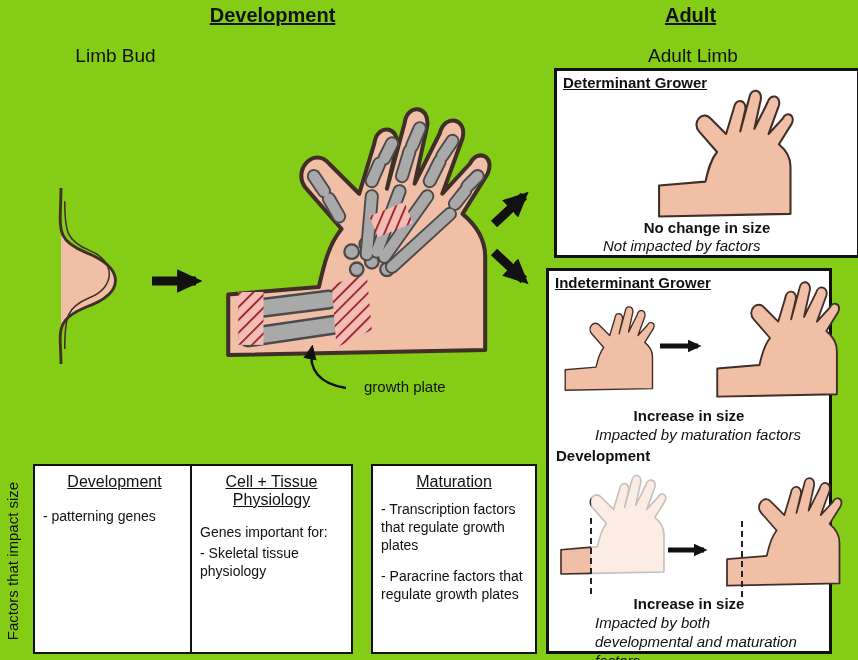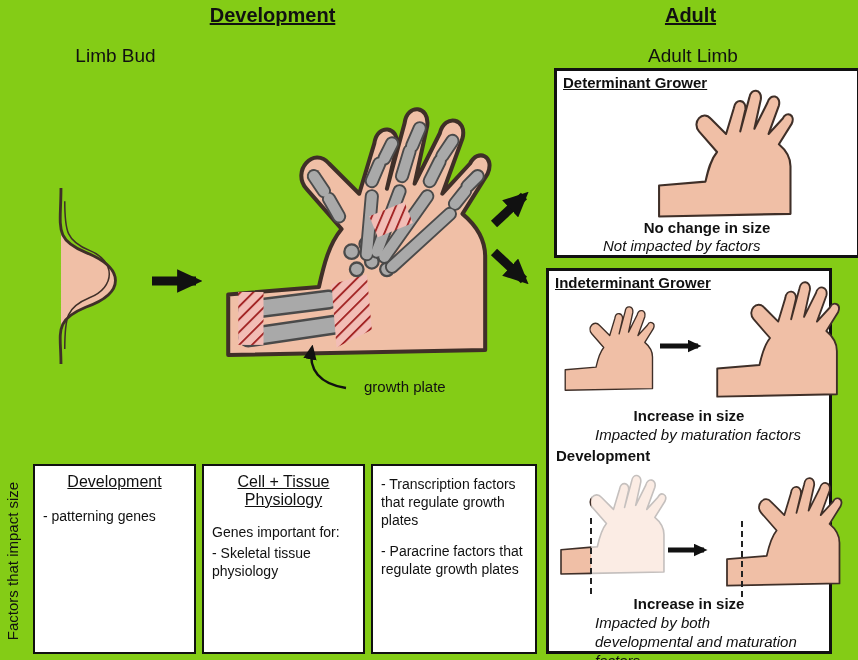--- a/index.html
+++ b/index.html
@@ -152,7 +152,7 @@
     <div class="fpanel-line" style="padding-top:16px;">- patterning genes</div>
   </div>
 
-  <div class="fpanel" style="left:202px; top:464px; width:163px; height:190px;">
+  <div class="fpanel" style="left:190px; top:464px; width:163px; height:190px;">
     <div class="fpanel-title">Cell + Tissue Physiology</div>
     <div class="fpanel-intro">Genes important for:</div>
     <div class="fpanel-line tight">- Skeletal tissue physiology</div>

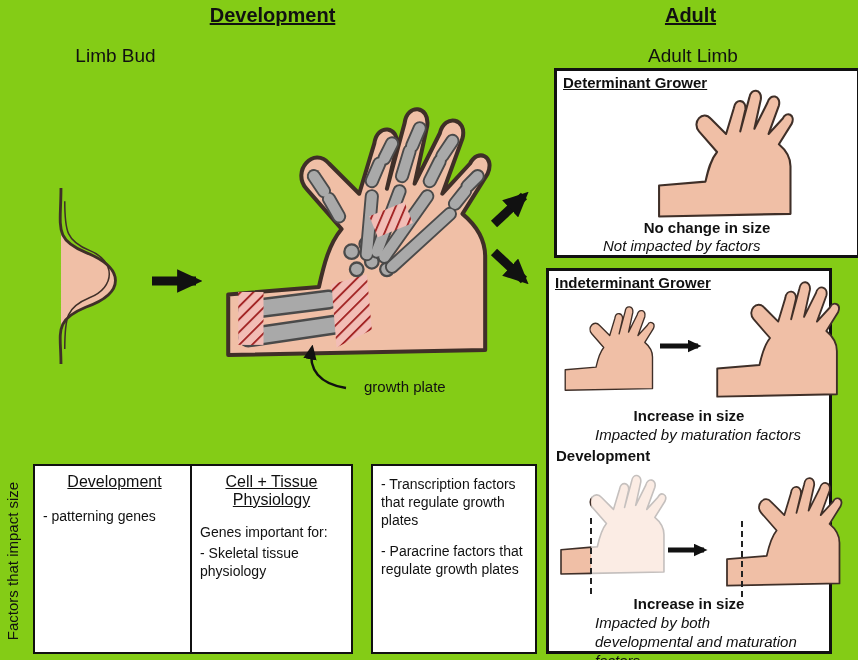--- a/index.html
+++ b/index.html
@@ -159,6 +159,7 @@
   </div>
 
   <div class="fpanel" style="left:371px; top:464px; width:166px; height:190px;">
+    <div class="fpanel-title">Maturation</div>
     <div class="fpanel-line">- Transcription factors that regulate growth plates</div>
     <div class="fpanel-line" style="padding-top:12px;">- Paracrine factors that regulate growth plates</div>
   </div>

